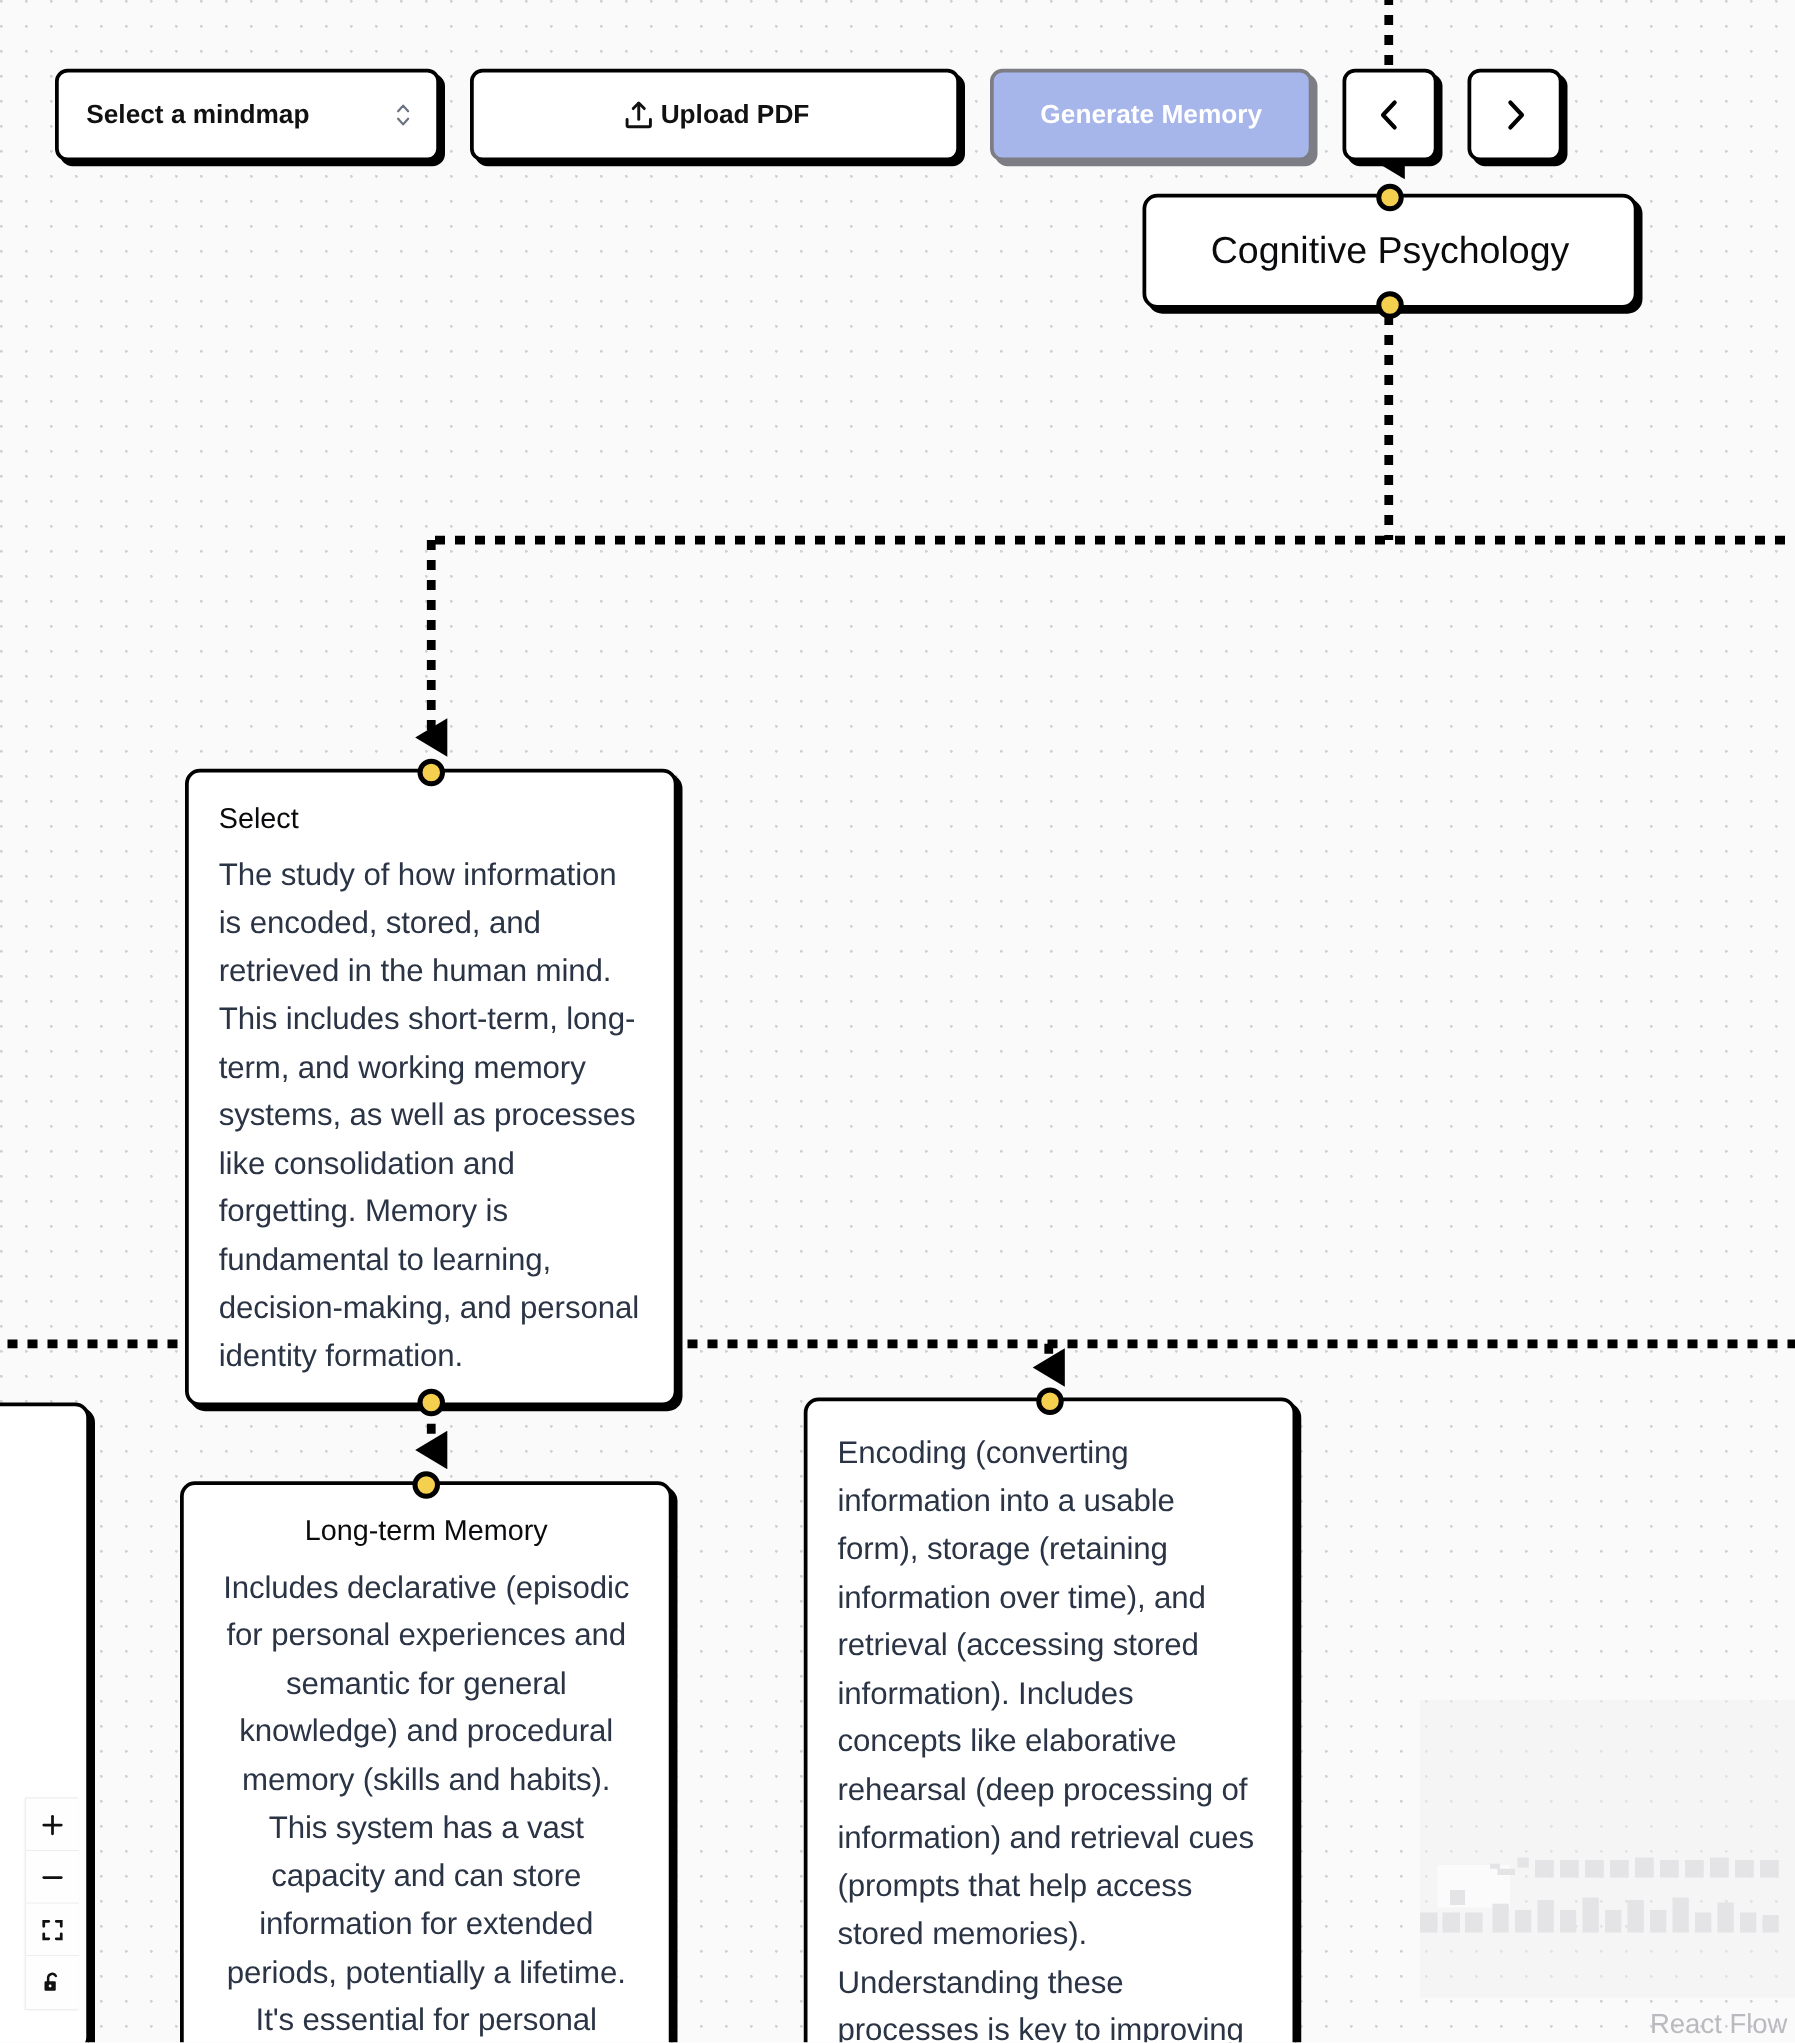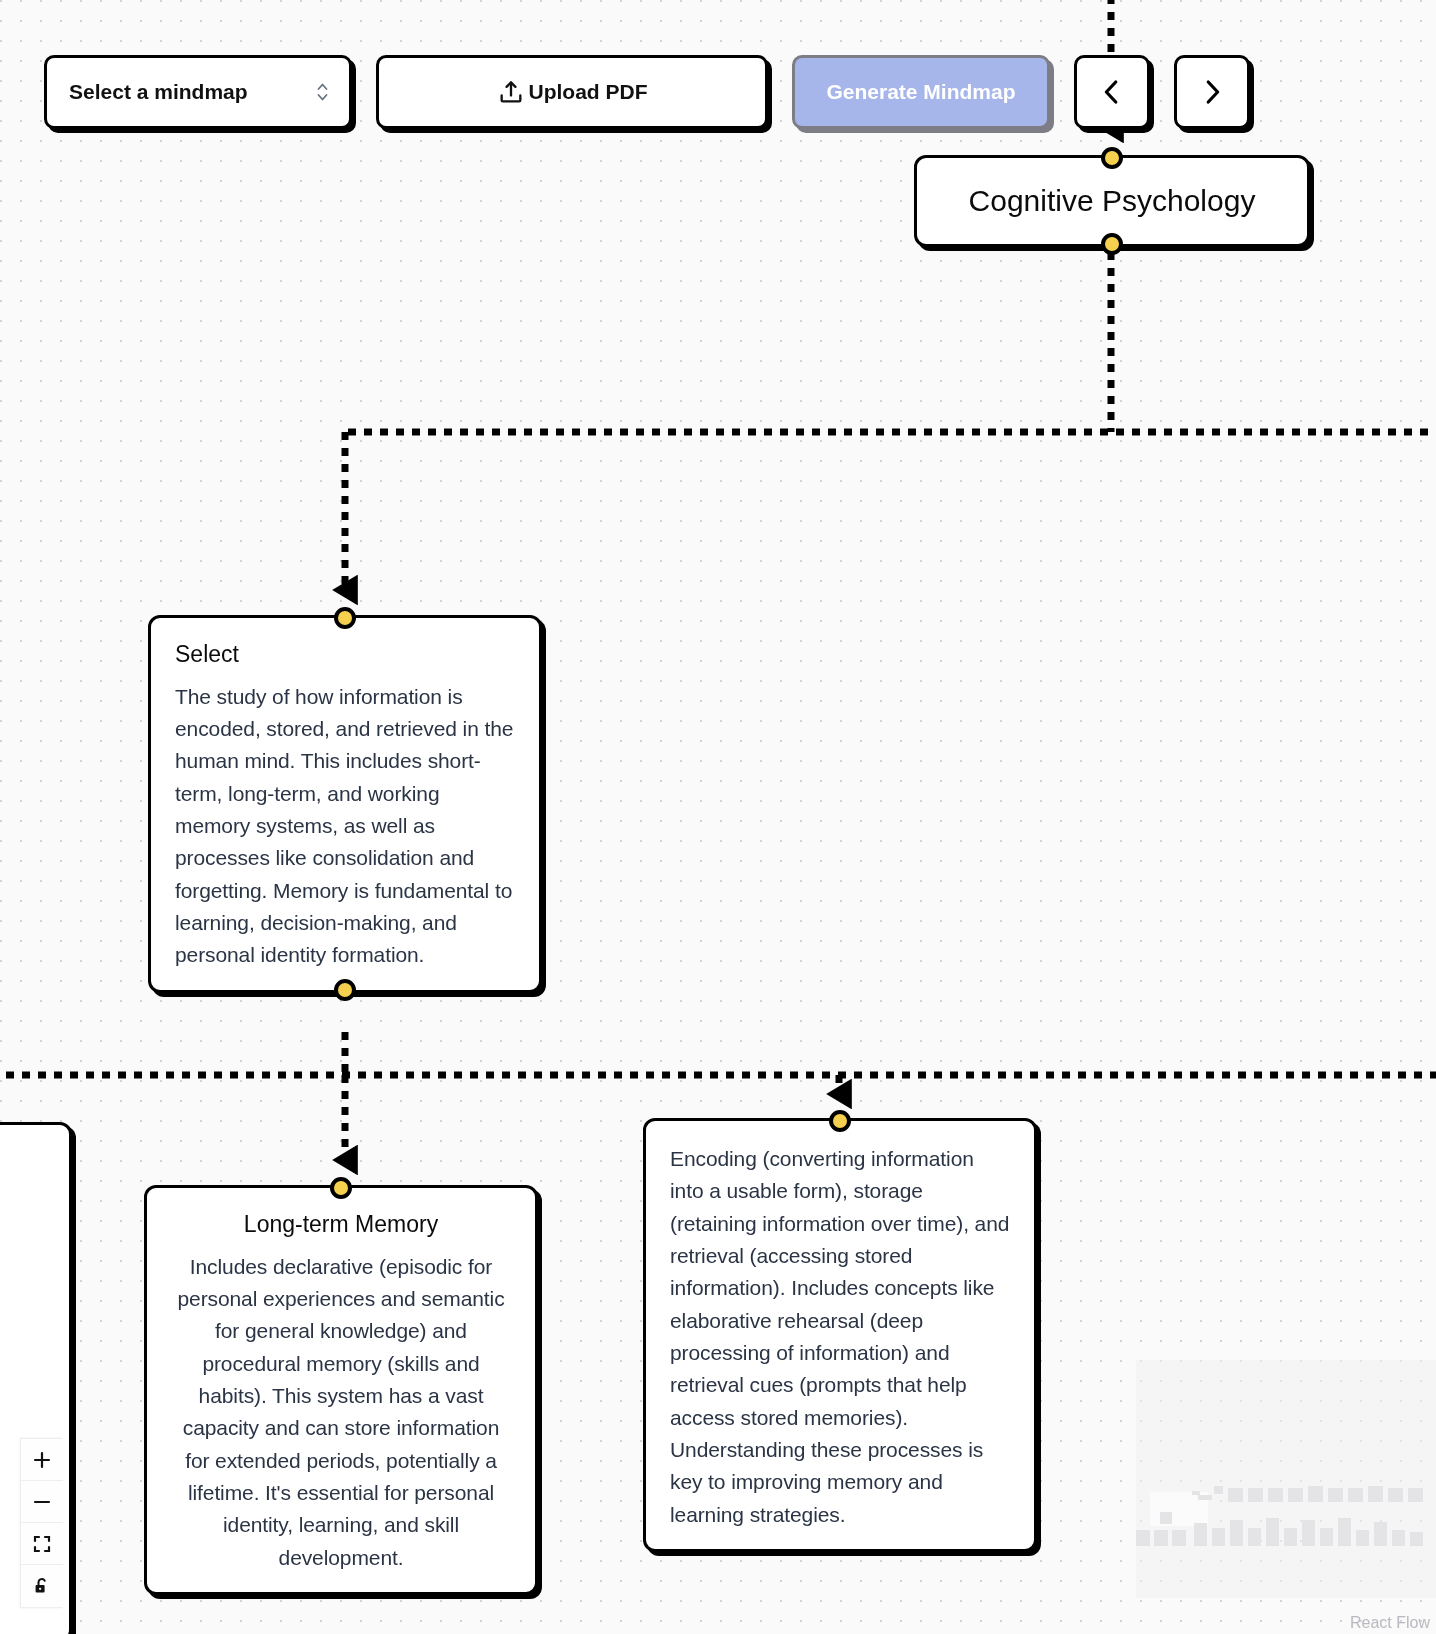--- a/index.html
+++ b/index.html
@@ -187,7 +187,7 @@
     </div>
 
     <div class="btn" id="generate-mindmap">
-      <span>Generate Mindmap</span>
+      <span>Generate Memory</span>
     </div>
 
     <div class="btn nav-btn">

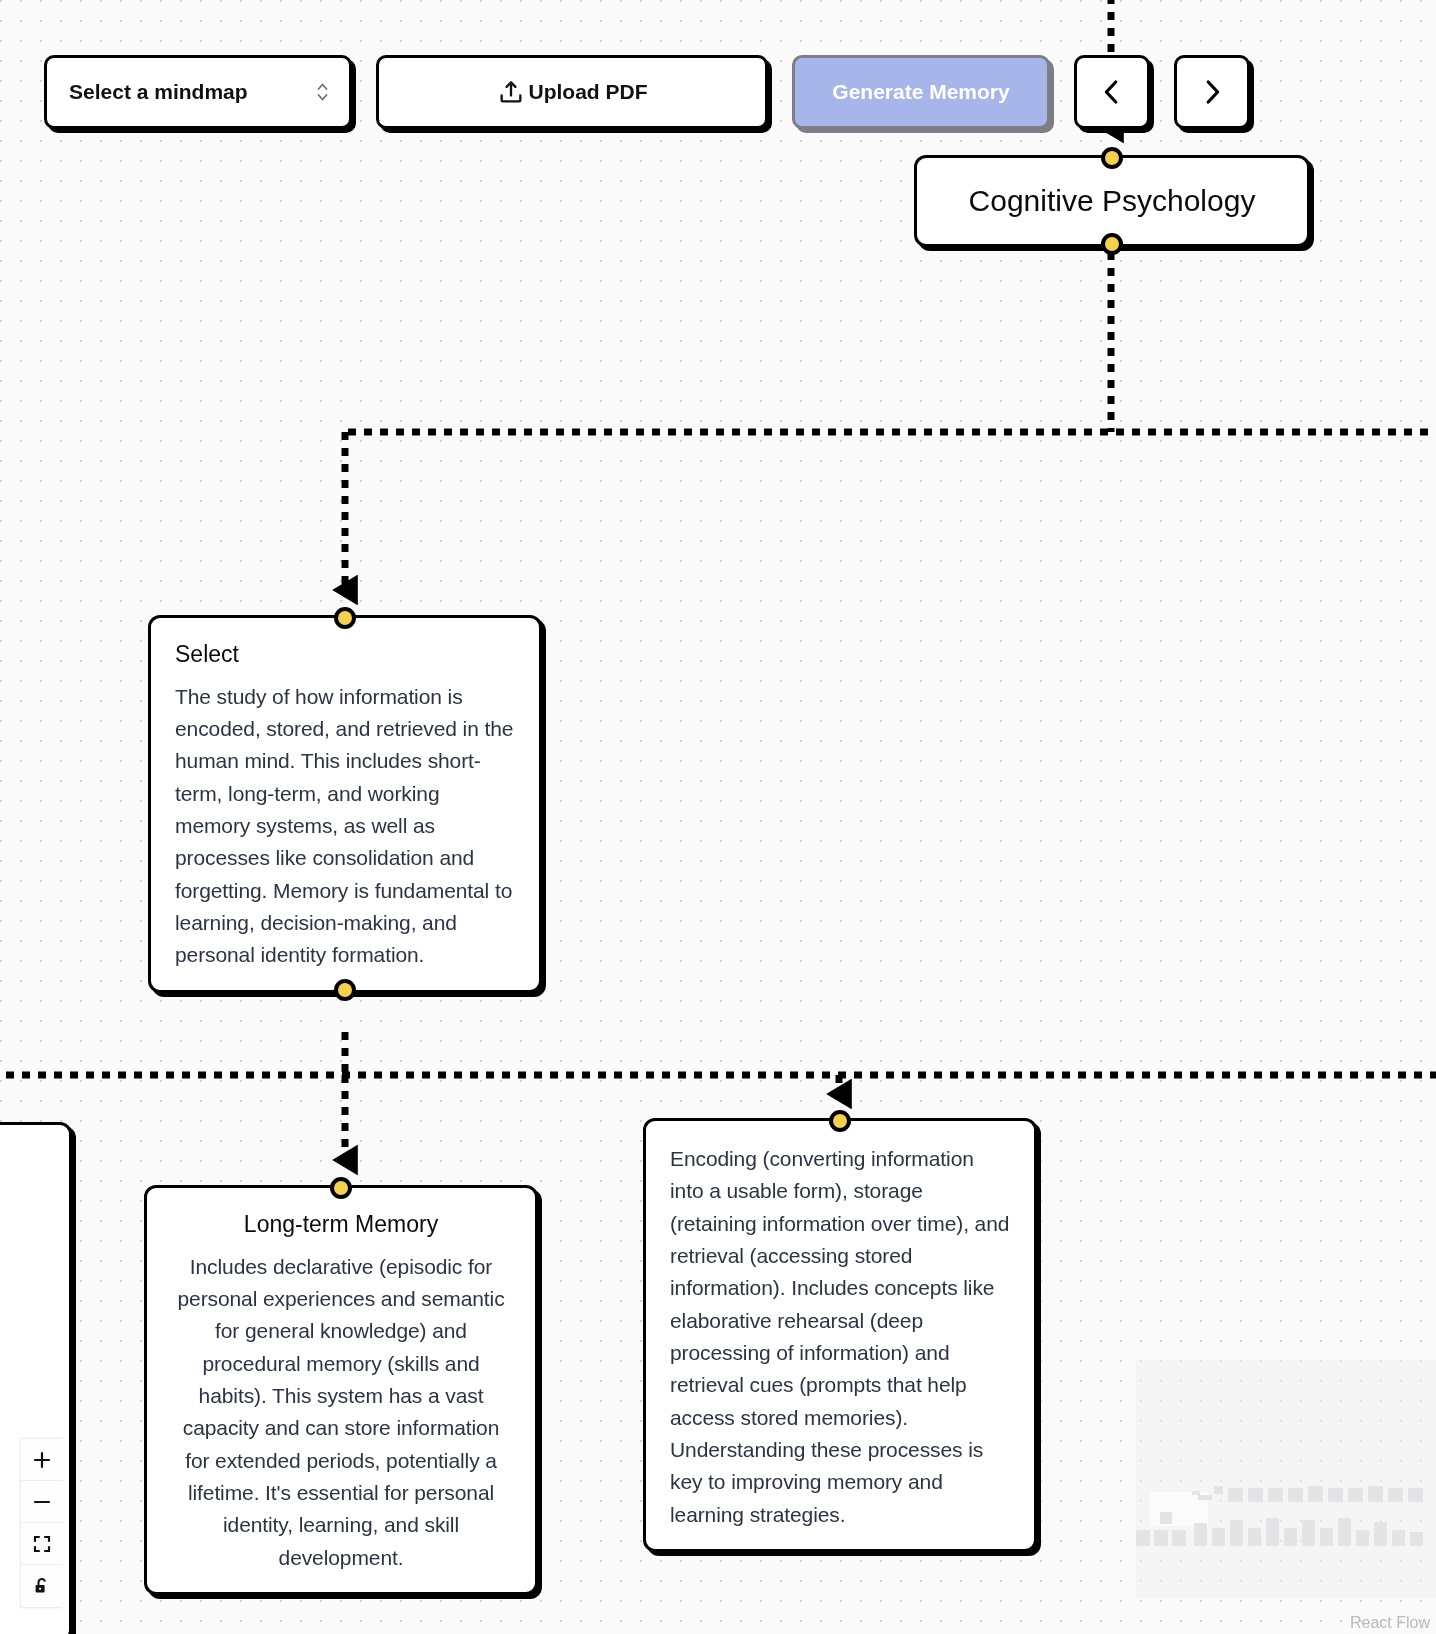--- a/index.html
+++ b/index.html
@@ -76,7 +76,7 @@
     margin: 0 0 12px 0; line-height: 1.25;
   }
   .node-desc {
-    font-size: 21px; color: #2b3445; line-height: 1.54; margin: 0;
+    font-size: 25px; color: #2b3445; line-height: 1.54; margin: 0;
     letter-spacing: -0.1px;
   }
 

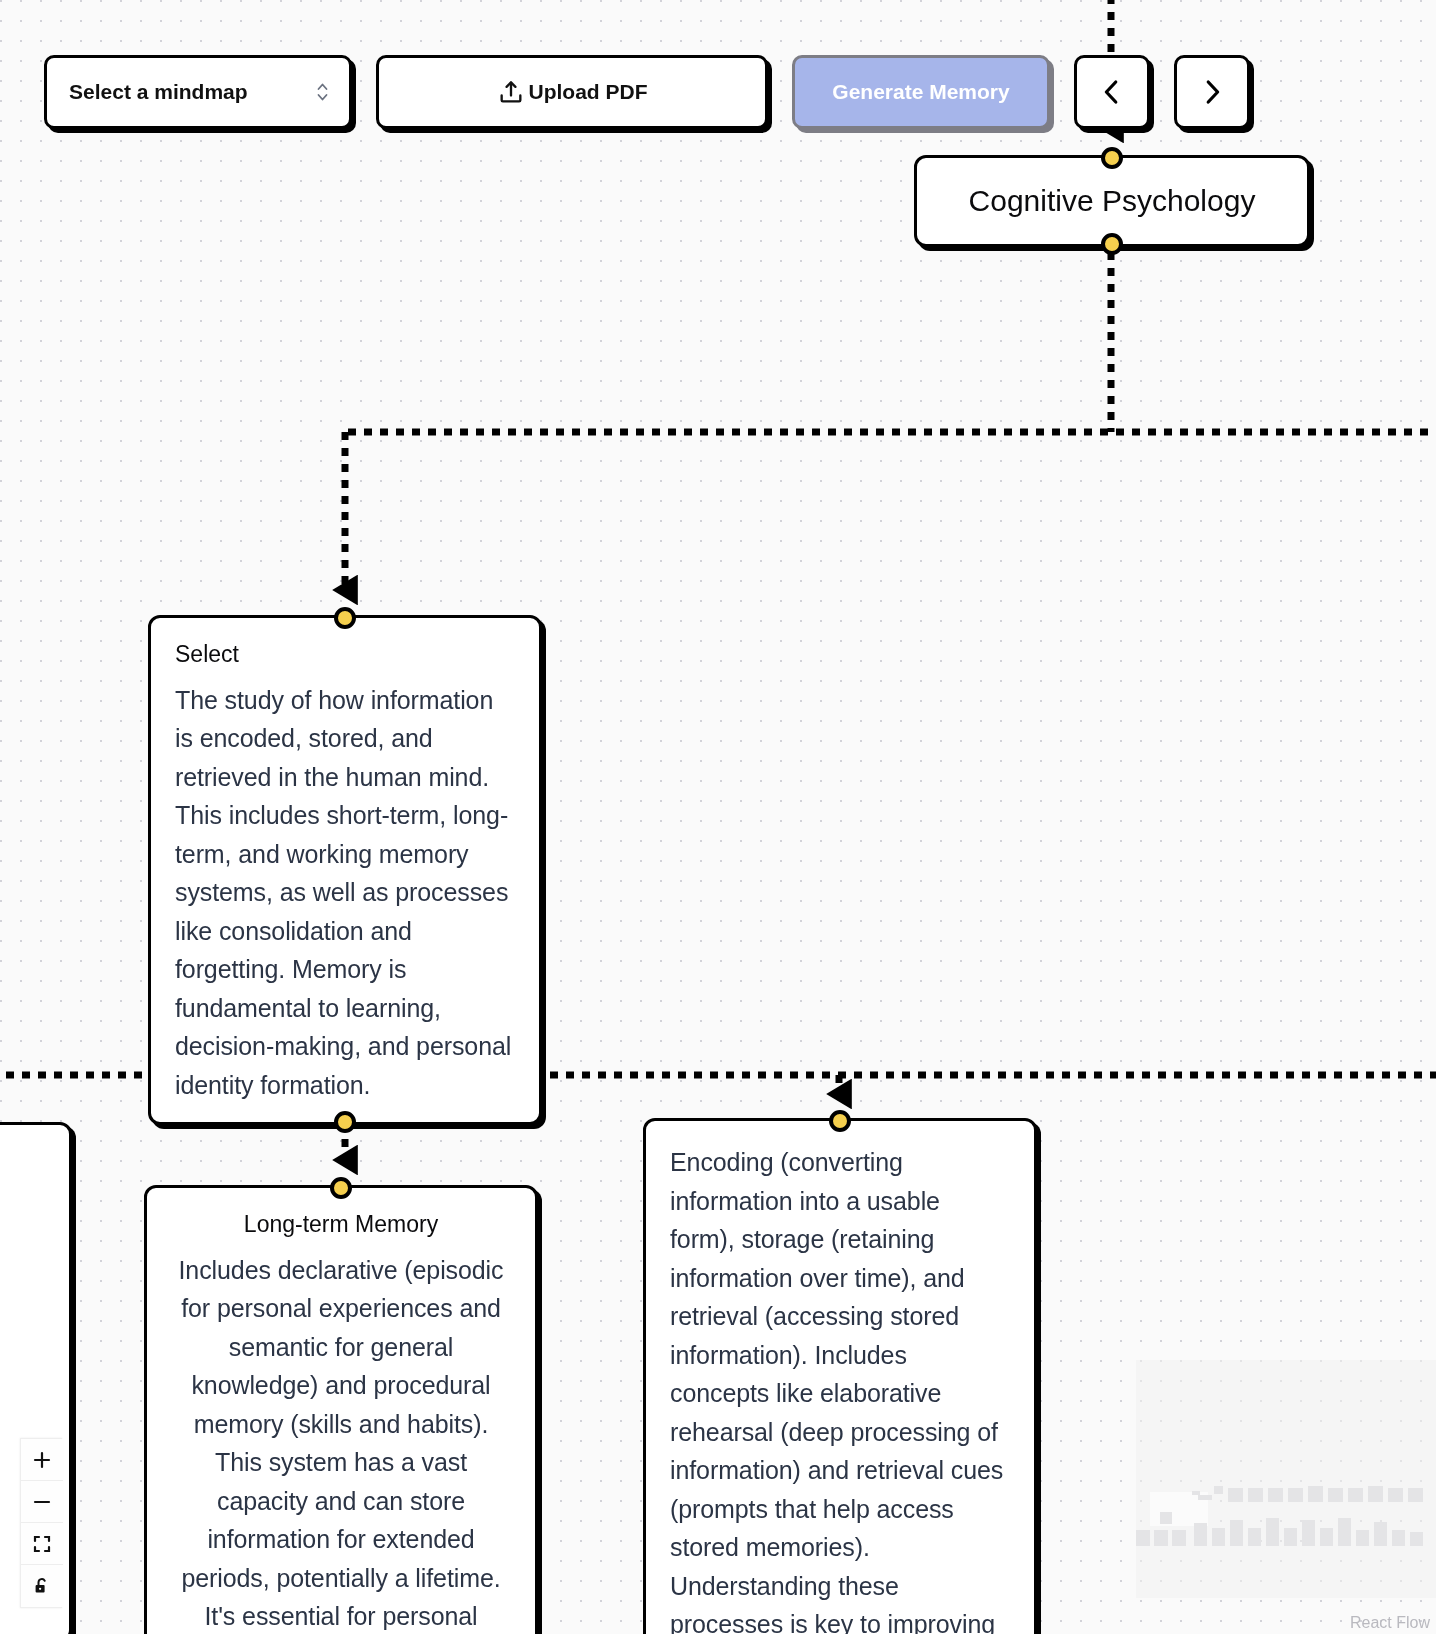--- a/index.html
+++ b/index.html
@@ -134,7 +134,7 @@
 
   #rf-attrib {
     position: absolute; right: 6px; bottom: 2px;
-    font-size: 16px; color: #b9b9bf; z-index: 46;
+    font-size: 22px; color: #b9b9bf; z-index: 46;
     font-family: "Liberation Sans", sans-serif;
   }
 </style>

